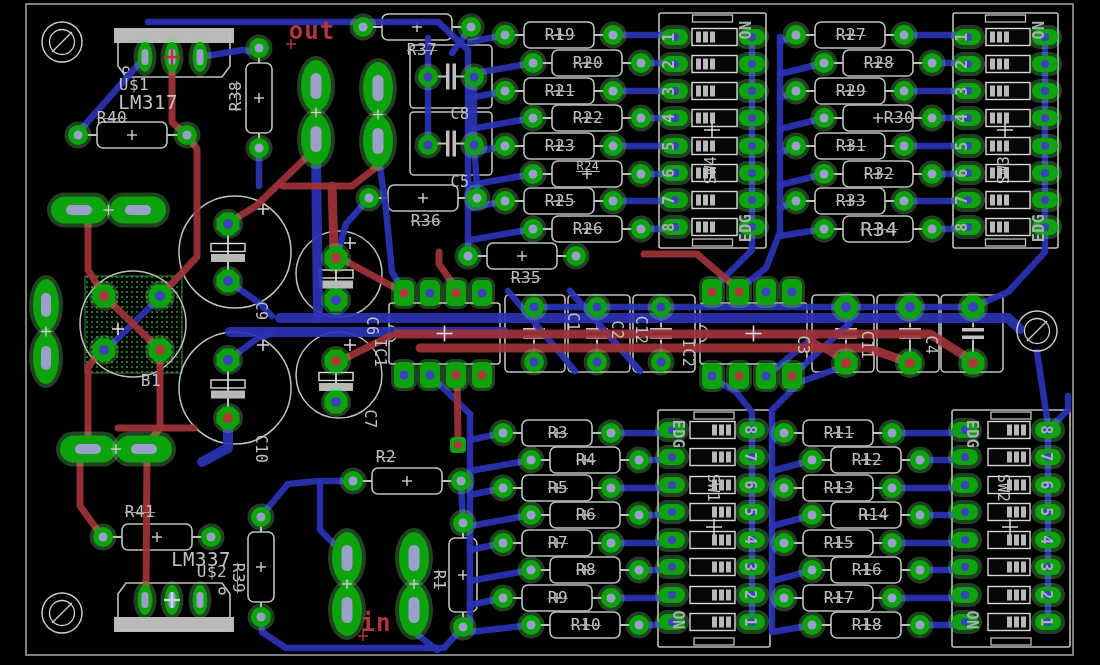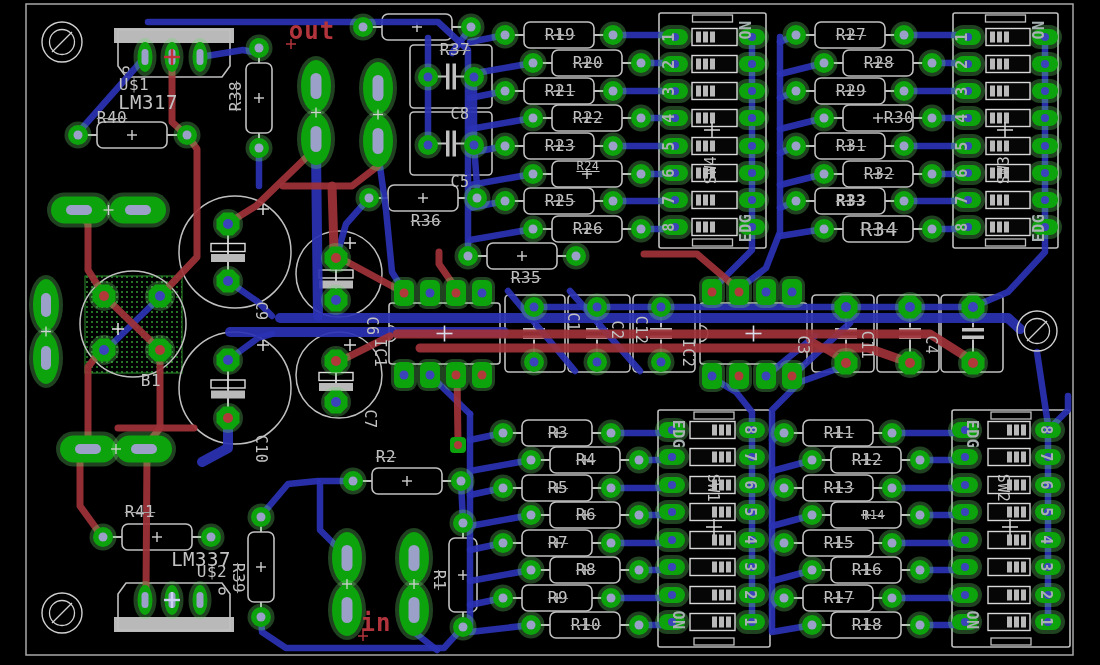--- a/index.html
+++ b/index.html
@@ -1261,7 +1261,7 @@
       <div class="lbl" style="left: 201px; top: 559px; font-size: 19px; transform: translate(-50%, -50%);">LM337</div>
       <div class="lbl strike" style="left: 112px; top: 118px; font-size: 16px; transform: translate(-50%, -50%);">R40</div>
       <div class="lbl strike" style="left: 236px; top: 96px; font-size: 16px; transform: translate(-50%, -50%) rotate(-90deg);">R38</div>
-      <div class="lbl strike" style="left: 422px; top: 50px; font-size: 16px; transform: translate(-50%, -50%); margin-left: 33px;">R37</div>
+      <div class="lbl strike" style="left: 422px; top: 50px; font-size: 16px; transform: translate(-50%, -50%);">R37</div>
       <div class="lbl strike" style="left: 426px; top: 221px; font-size: 16px; transform: translate(-50%, -50%);">R36</div>
       <div class="lbl strike" style="left: 526px; top: 278px; font-size: 16px; transform: translate(-50%, -50%);">R35</div>
       <div class="lbl strike" style="left: 386px; top: 457px; font-size: 16px; transform: translate(-50%, -50%);">R2</div>

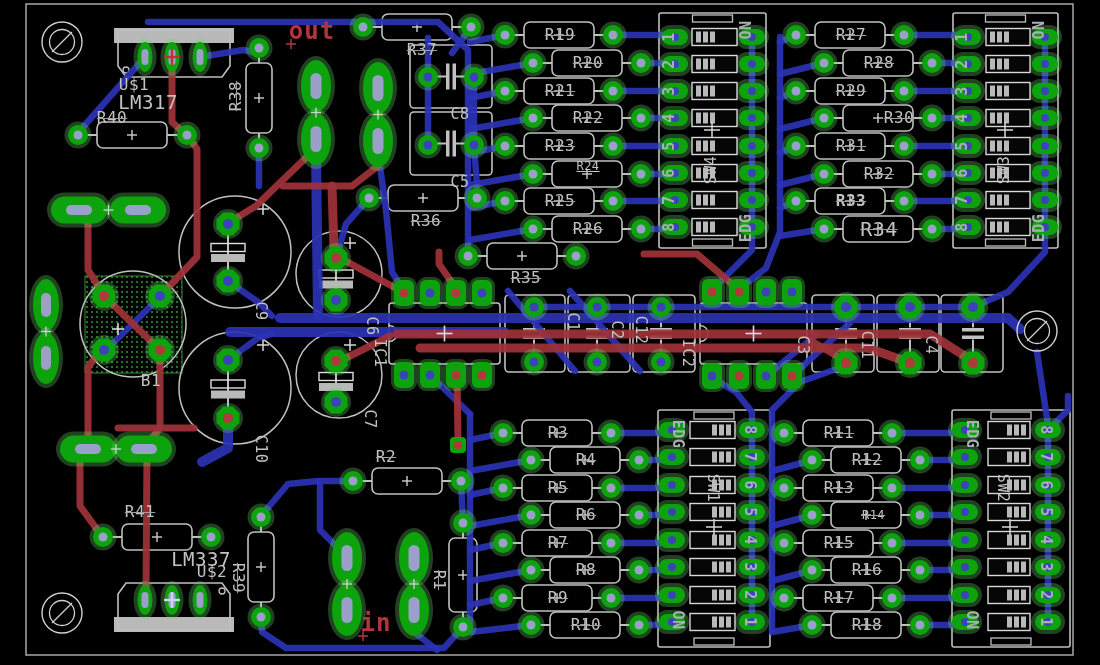--- a/index.html
+++ b/index.html
@@ -1282,7 +1282,7 @@
       <div class="lbl strike" style="left: 879px; top: 118px; font-size: 16px; transform: translate(-50%, -50%); margin-left: 20px;">R30</div>
       <div class="lbl strike" style="left: 851px; top: 146px; font-size: 16px; transform: translate(-50%, -50%);">R31</div>
       <div class="lbl strike" style="left: 879px; top: 174px; font-size: 16px; transform: translate(-50%, -50%);">R32</div>
-      <div class="lbl strike" style="left: 851px; top: 201px; font-size: 16px; transform: translate(-50%, -50%); font-weight: bold;">R33</div>
+      <div class="lbl strike" style="left: 851px; top: 201px; font-size: 16px; transform: translate(-50%, -50%);">R33</div>
       <div class="lbl strike" style="left: 879px; top: 229px; font-size: 20px; transform: translate(-50%, -50%);">R34</div>
       <div class="lbl strike" style="left: 558px; top: 433px; font-size: 16px; transform: translate(-50%, -50%);">R3</div>
       <div class="lbl strike" style="left: 586px; top: 460px; font-size: 16px; transform: translate(-50%, -50%);">R4</div>

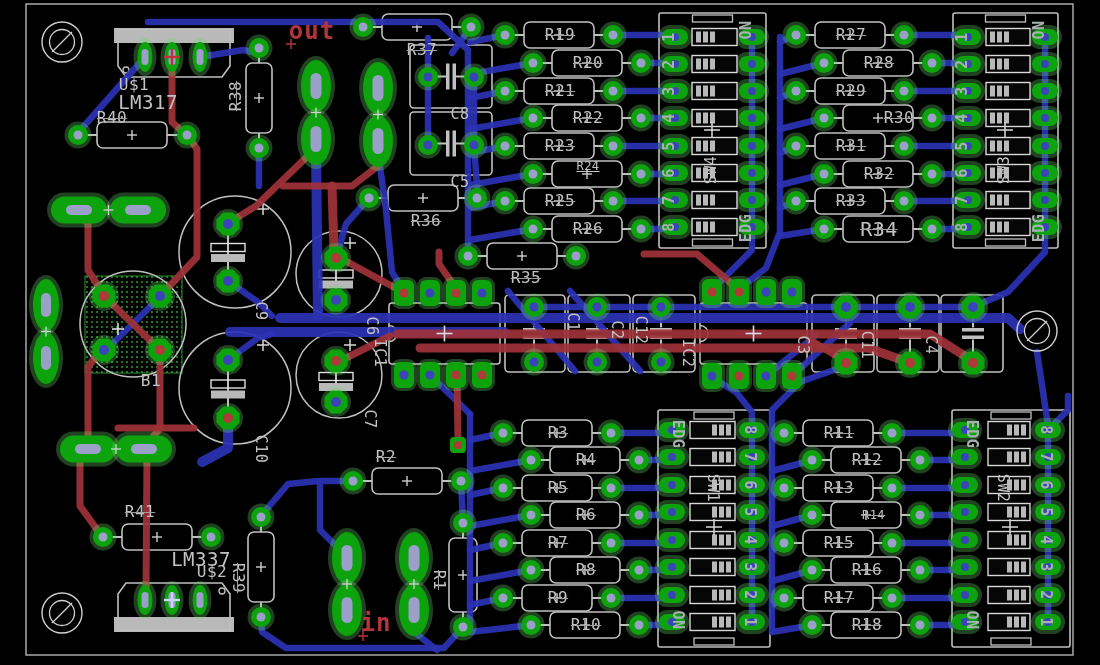--- a/index.html
+++ b/index.html
@@ -1295,7 +1295,7 @@
       <div class="lbl strike" style="left: 839px; top: 433px; font-size: 16px; transform: translate(-50%, -50%);">R11</div>
       <div class="lbl strike" style="left: 867px; top: 460px; font-size: 16px; transform: translate(-50%, -50%);">R12</div>
       <div class="lbl strike" style="left: 839px; top: 488px; font-size: 16px; transform: translate(-50%, -50%);">R13</div>
-      <div class="lbl strike" style="left: 867px; top: 515px; font-size: 12px; transform: translate(-50%, -50%); padding-left: 13px;">R14</div>
+      <div class="lbl strike" style="left: 867px; top: 515px; font-size: 16px; transform: translate(-50%, -50%); padding-left: 13px;">R14</div>
       <div class="lbl strike" style="left: 839px; top: 543px; font-size: 16px; transform: translate(-50%, -50%);">R15</div>
       <div class="lbl strike" style="left: 867px; top: 570px; font-size: 16px; transform: translate(-50%, -50%);">R16</div>
       <div class="lbl strike" style="left: 839px; top: 598px; font-size: 16px; transform: translate(-50%, -50%);">R17</div>

